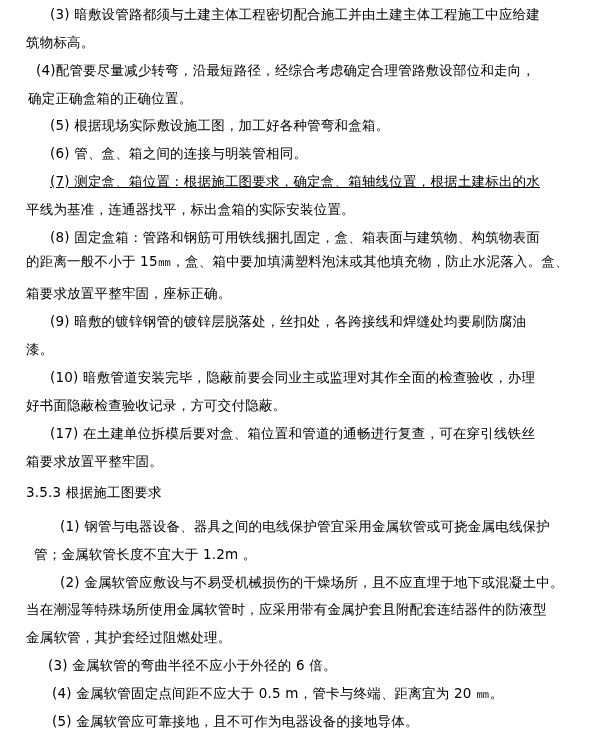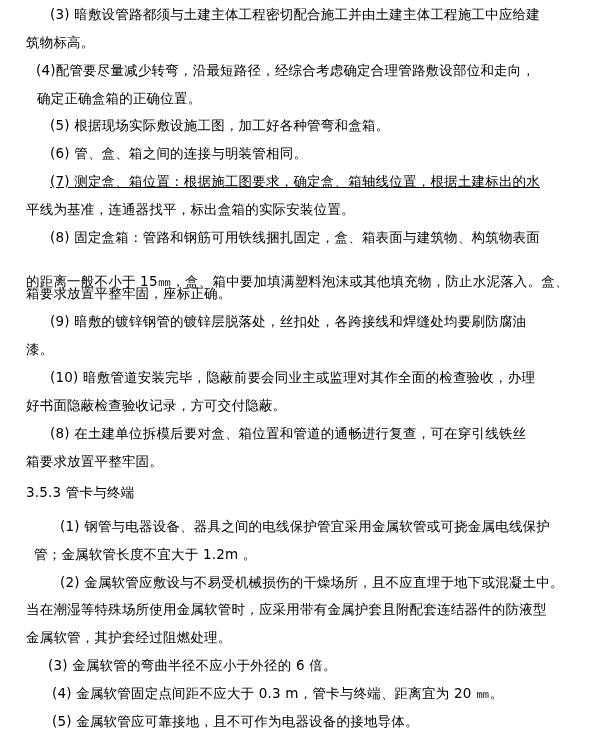--- a/index.html
+++ b/index.html
@@ -24,7 +24,7 @@
     <div class="line" style="left: 50px; top: 5px;">(3) 暗敷设管路都须与土建主体工程密切配合施工并由土建主体工程施工中应给建</div>
     <div class="line" style="left: 26px; top: 33px;">筑物标高。</div>
     <div class="line" style="left: 36px; top: 61px; text-align: right;">(4)配管要尽量减少转弯，沿最短路径，经综合考虑确定合理管路敷设部位和走向，</div>
-    <div class="line" style="left: 37px; top: 89px;">确定正确盒箱的正确位置。</div>
+    <div class="line" style="left: 28px; top: 89px;">确定正确盒箱的正确位置。</div>
     <div class="line" style="left: 50px; top: 116px;">(5) 根据现场实际敷设施工图，加工好各种管弯和盒箱。</div>
     <div class="line" style="left: 50px; top: 144px;">(6) 管、盒、箱之间的连接与明装管相同。</div>
     <div class="line" style="left: 50px; top: 172px; text-decoration: underline;">(7) 测定盒、箱位置：根据施工图要求，确定盒、箱轴线位置，根据土建标出的水</div>

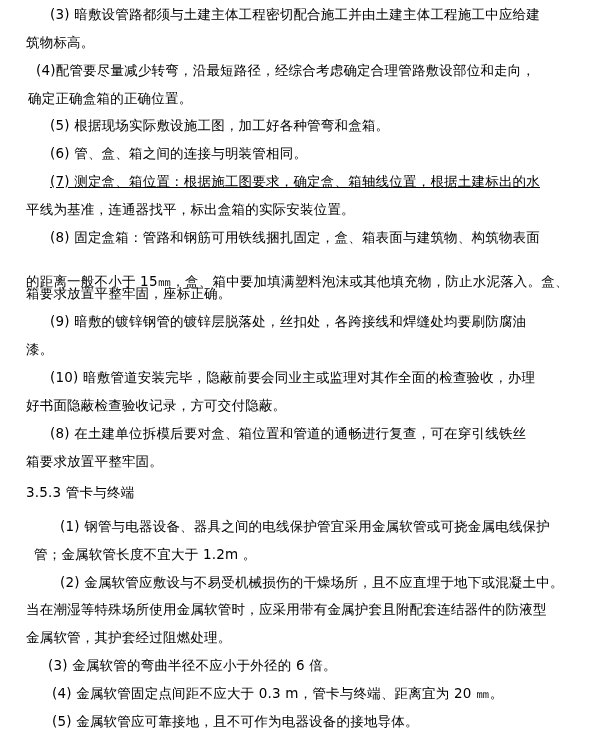--- a/index.html
+++ b/index.html
@@ -30,7 +30,7 @@
     <div class="line" style="left: 50px; top: 172px; text-decoration: underline;">(7) 测定盒、箱位置：根据施工图要求，确定盒、箱轴线位置，根据土建标出的水</div>
     <div class="line" style="left: 26px; top: 200px;">平线为基准，连通器找平，标出盒箱的实际安装位置。</div>
     <div class="line" style="left: 50px; top: 228px; text-align: right;">(8) 固定盒箱：管路和钢筋可用铁线捆扎固定，盒、箱表面与建筑物、构筑物表面</div>
-    <div class="line" style="left: 26px; top: 272px;">的距离一般不小于 15㎜，盒、箱中要加填满塑料泡沫或其他填充物，防止水泥落入。盒、</div>
+    <div class="line" style="left: 26px; top: 252px;">的距离一般不小于 15㎜，盒、箱中要加填满塑料泡沫或其他填充物，防止水泥落入。盒、</div>
     <div class="line" style="left: 26px; top: 284px;">箱要求放置平整牢固，座标正确。</div>
     <div class="line" style="left: 50px; top: 312px;">(9) 暗敷的镀锌钢管的镀锌层脱落处，丝扣处，各跨接线和焊缝处均要刷防腐油</div>
     <div class="line" style="left: 26px; top: 340px;">漆。</div>

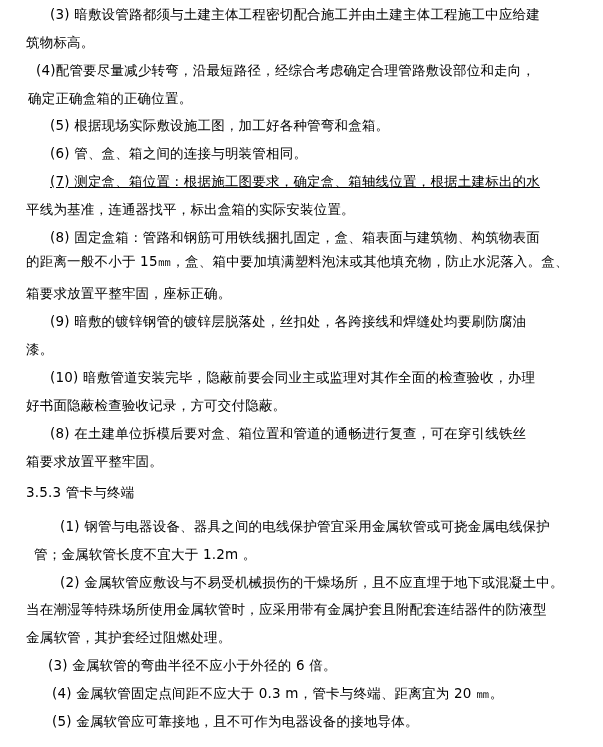--- a/index.html
+++ b/index.html
@@ -36,7 +36,7 @@
     <div class="line" style="left: 26px; top: 340px;">漆。</div>
     <div class="line" style="left: 50px; top: 368px;">(10) 暗敷管道安装完毕，隐蔽前要会同业主或监理对其作全面的检查验收，办理</div>
     <div class="line" style="left: 26px; top: 396px;">好书面隐蔽检查验收记录，方可交付隐蔽。</div>
-    <div class="line" style="left: 50px; top: 424px;">(8) 在土建单位拆模后要对盒、箱位置和管道的通畅进行复查，可在穿引线铁丝</div>
+    <div class="line" style="left: 50px; top: 424px;">(17) 在土建单位拆模后要对盒、箱位置和管道的通畅进行复查，可在穿引线铁丝</div>
     <div class="line" style="left: 26px; top: 452px;">箱要求放置平整牢固。</div>
     <div class="line heading" style="left: 26px; top: 483px;">3.5.3 管卡与终端</div>
     <div class="line" style="left: 60px; top: 517px;">(1) 钢管与电器设备、器具之间的电线保护管宜采用金属软管或可挠金属电线保护</div>

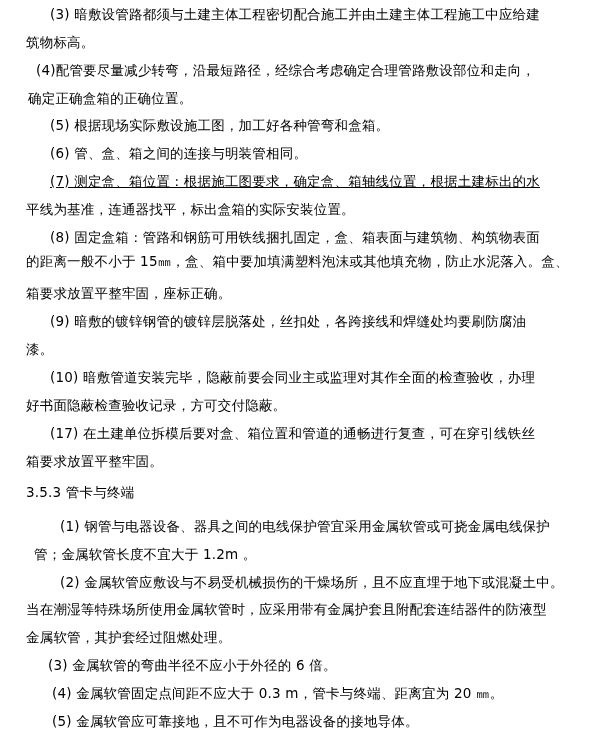--- a/index.html
+++ b/index.html
@@ -38,7 +38,7 @@
     <div class="line" style="left: 26px; top: 396px;">好书面隐蔽检查验收记录，方可交付隐蔽。</div>
     <div class="line" style="left: 50px; top: 424px;">(17) 在土建单位拆模后要对盒、箱位置和管道的通畅进行复查，可在穿引线铁丝</div>
     <div class="line" style="left: 26px; top: 452px;">箱要求放置平整牢固。</div>
-    <div class="line heading" style="left: 26px; top: 483px;">3.5.3 管卡与终端</div>
+    <div class="line heading" style="left: 26px; top: 483px;">3.5.3 根据施工图要求</div>
     <div class="line" style="left: 60px; top: 517px;">(1) 钢管与电器设备、器具之间的电线保护管宜采用金属软管或可挠金属电线保护</div>
     <div class="line" style="left: 34px; top: 545px;">管；金属软管长度不宜大于 1.2m 。</div>
     <div class="line" style="left: 60px; top: 573px;">(2) 金属软管应敷设与不易受机械损伤的干燥场所，且不应直埋于地下或混凝土中。</div>

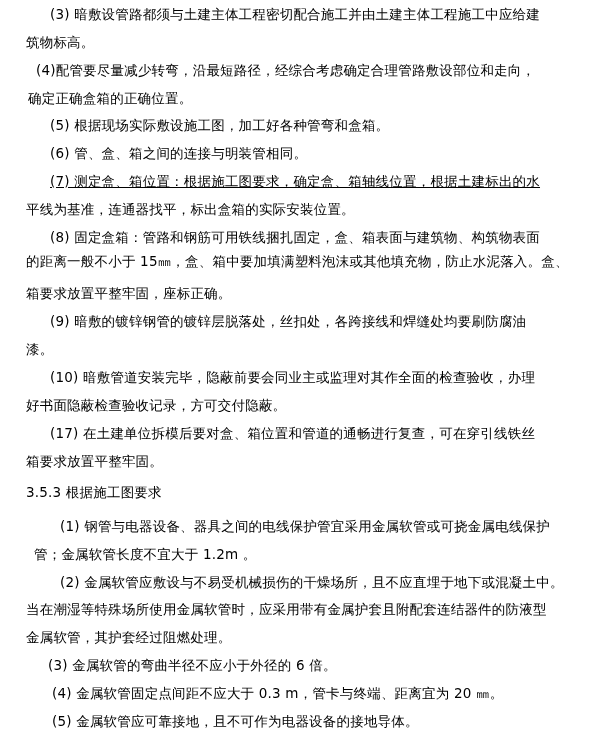--- a/index.html
+++ b/index.html
@@ -45,7 +45,7 @@
     <div class="line" style="left: 26px; top: 600px;">当在潮湿等特殊场所使用金属软管时，应采用带有金属护套且附配套连结器件的防液型</div>
     <div class="line" style="left: 26px; top: 628px;">金属软管，其护套经过阻燃处理。</div>
     <div class="line" style="left: 48px; top: 656px;">(3) 金属软管的弯曲半径不应小于外径的 6 倍。</div>
-    <div class="line" style="left: 52px; top: 684px;">(4) 金属软管固定点间距不应大于 0.3 m，管卡与终端、距离宜为 20 ㎜。</div>
+    <div class="line" style="left: 52px; top: 684px;">(4) 金属软管固定点间距不应大于 0.5 m，管卡与终端、距离宜为 20 ㎜。</div>
     <div class="line" style="left: 52px; top: 712px;">(5) 金属软管应可靠接地，且不可作为电器设备的接地导体。</div>
   </div>
 

